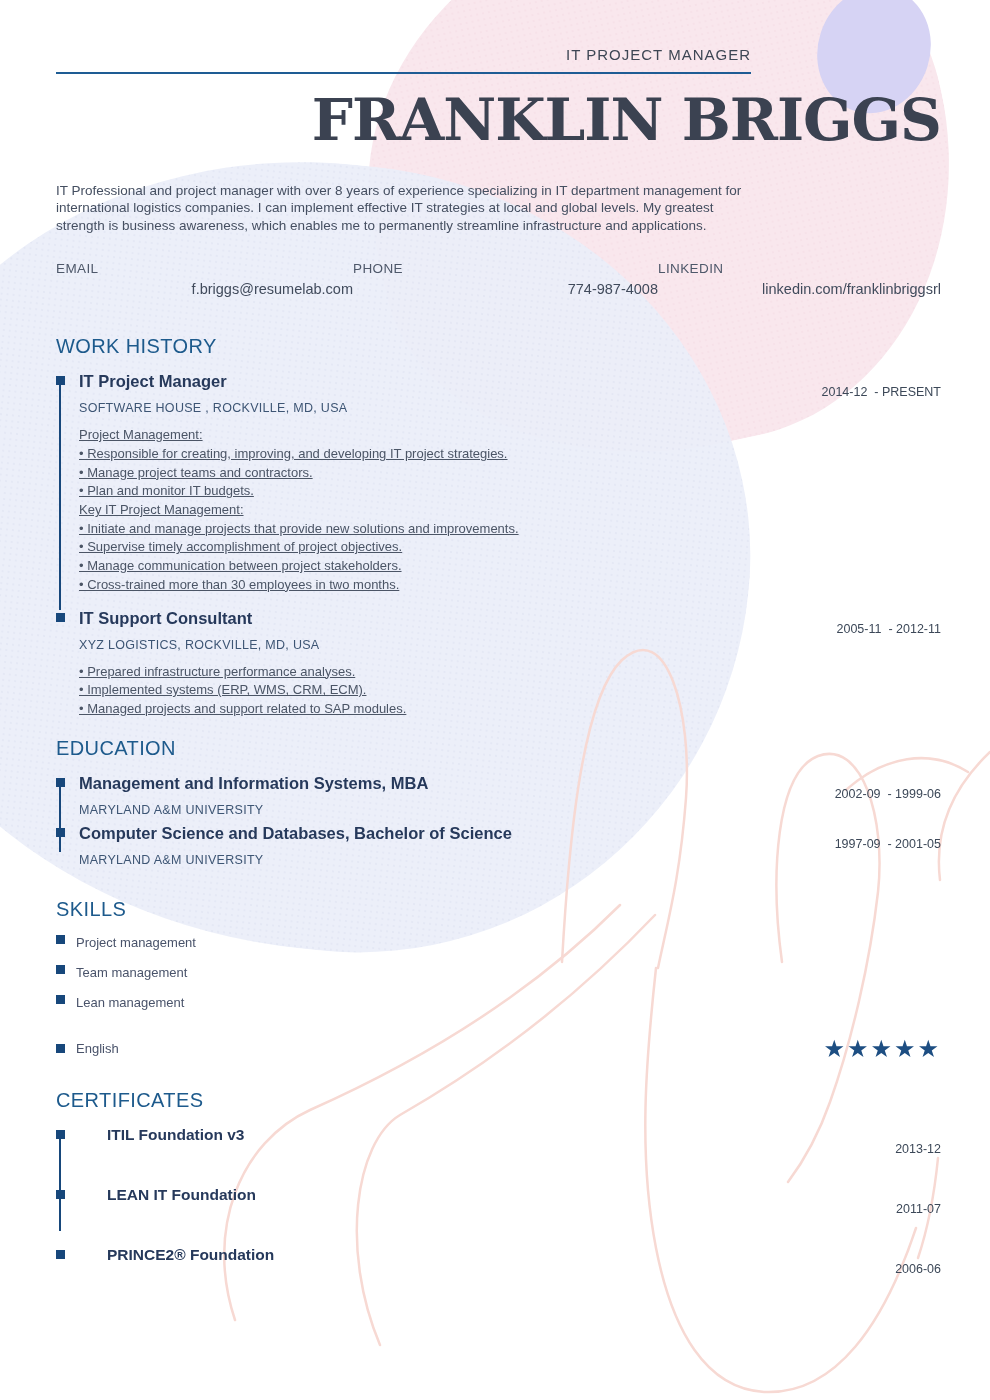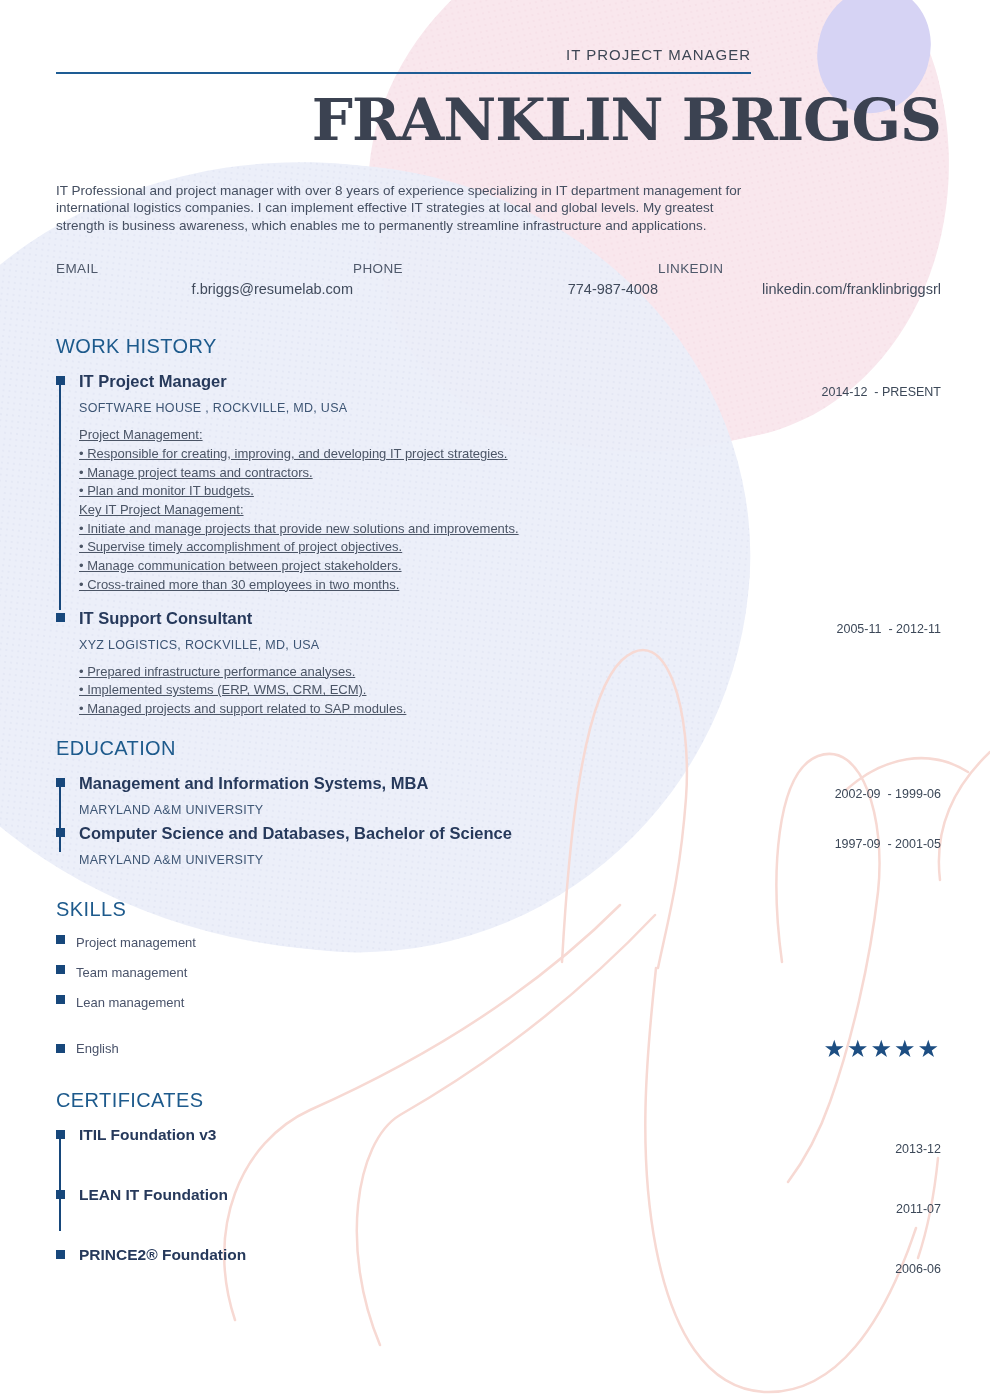--- a/index.html
+++ b/index.html
@@ -67,7 +67,7 @@
   .stars { font-size:24px; letter-spacing:2px; color:#1d4e82; line-height:24px; }
   .cert-entry { position:relative; display:flex; justify-content:space-between; margin-bottom:29px; }
   .cert-entry .marker { position:absolute; left:-23px; top:5px; width:9px; height:9px; background:#17477b; }
-  h3.cert-title { font-size:15.5px; line-height:19px; font-weight:bold; color:#26395b; }
+  h3.cert-title { font-size:15.5px; line-height:19px; font-weight:bold; color:#26395b;margin-left:28px; }
   .cert-date { font-size:12.5px; color:#3c4858; margin-top:17px; white-space:pre; }
 </style>
 </head>

